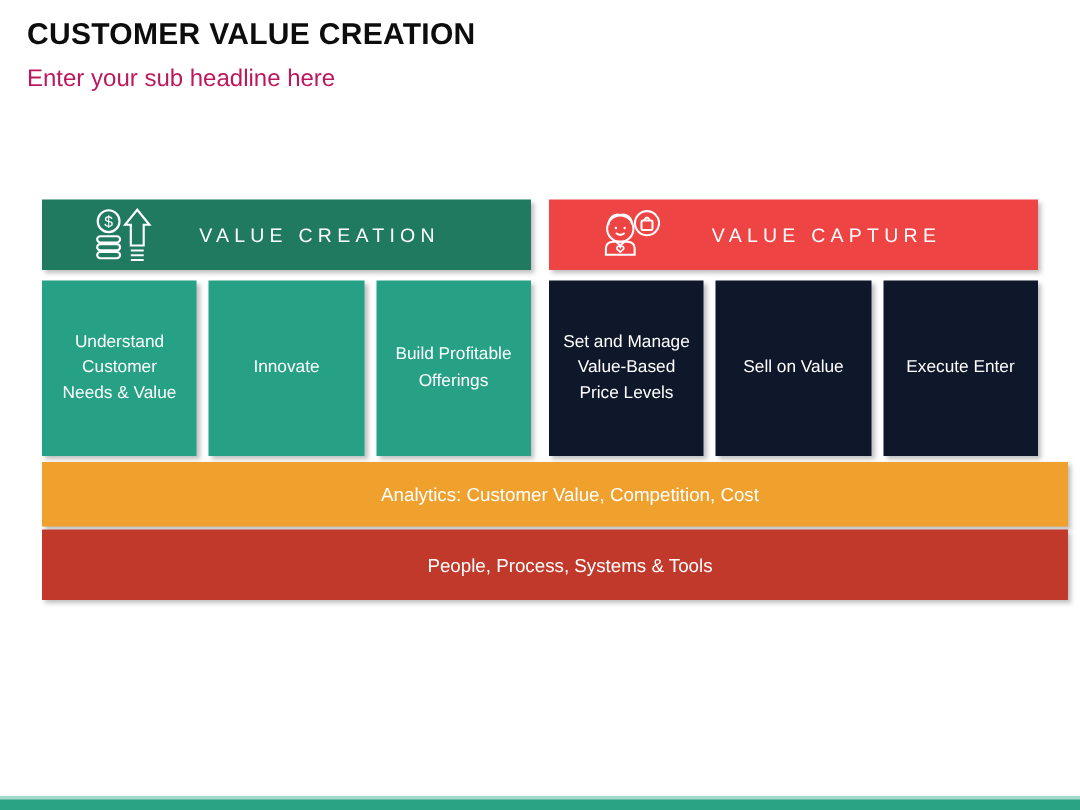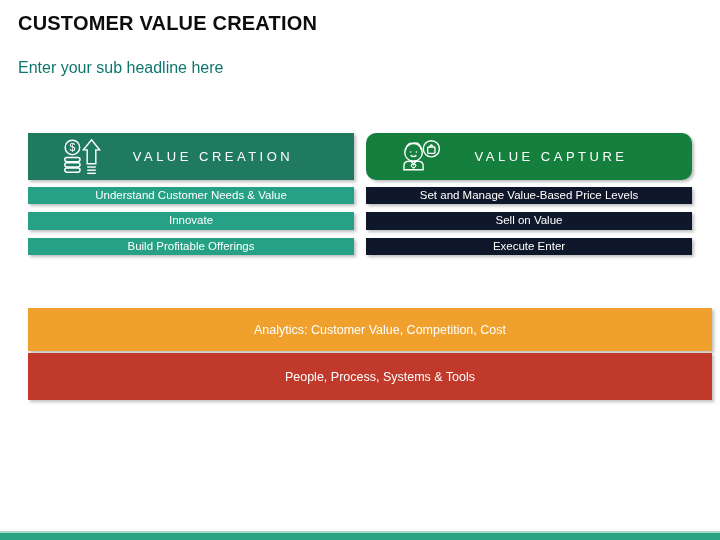--- a/index.html
+++ b/index.html
@@ -19,8 +19,8 @@
     letter-spacing:0.2px;
   }
   .subtitle{
-    position:absolute;left:18px;top:59px;
-    font-size:16px;color:#0f766e;
+    position:absolute;left:18px;top:44px;
+    font-size:16px;color:#be185d;
   }
   .columns{
     position:absolute;left:28px;top:133px;width:664px;

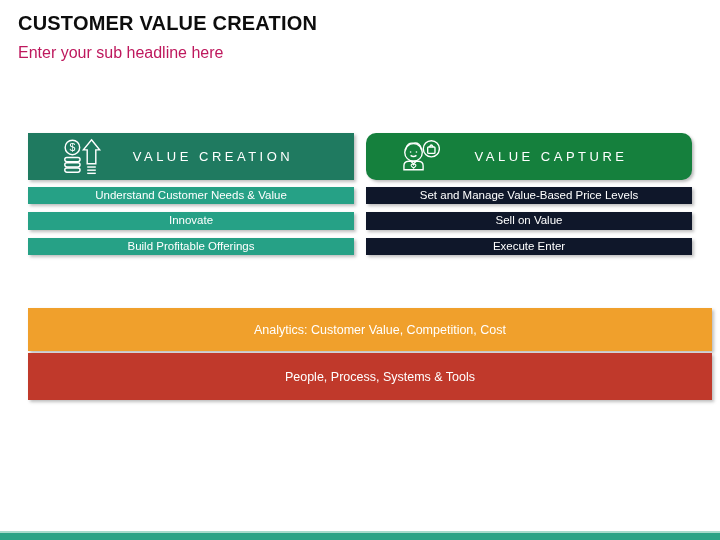--- a/index.html
+++ b/index.html
@@ -33,7 +33,7 @@
     box-shadow:2px 2px 3px rgba(110,110,110,0.45);
   }
   .hdr-creation{background:#1F7A60;}
-  .hdr-capture{background:#15803d;border-radius:10px;}
+  .hdr-capture{background:#ef4444;}
   .hicon{
     position:absolute;left:32px;top:50%;transform:translateY(-50%);
     width:42px;height:40px;display:flex;align-items:center;justify-content:center;

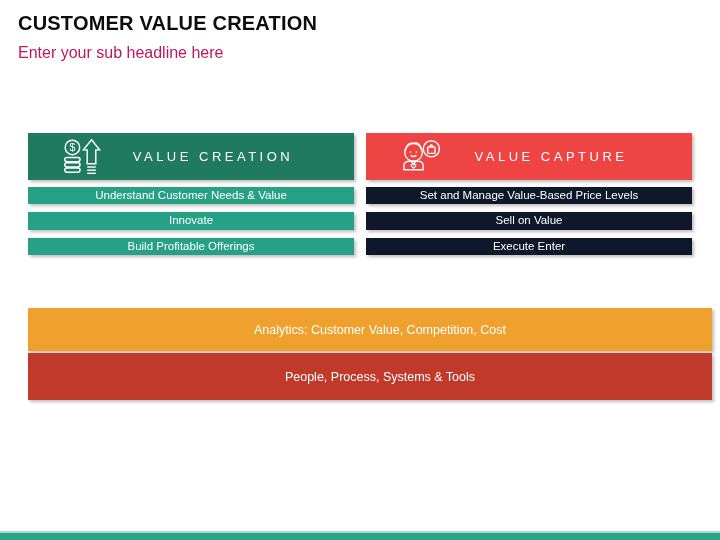--- a/index.html
+++ b/index.html
@@ -43,7 +43,7 @@
     letter-spacing:3.5px;padding-left:44px;
     white-space:nowrap;
   }
-  .boxes{display:flex;gap:8px;margin-top:7px;flex-direction:column;}
+  .boxes{display:flex;gap:8px;margin-top:7px;}
   .box{
     flex:1;height:117px;
     display:flex;align-items:center;justify-content:center;

